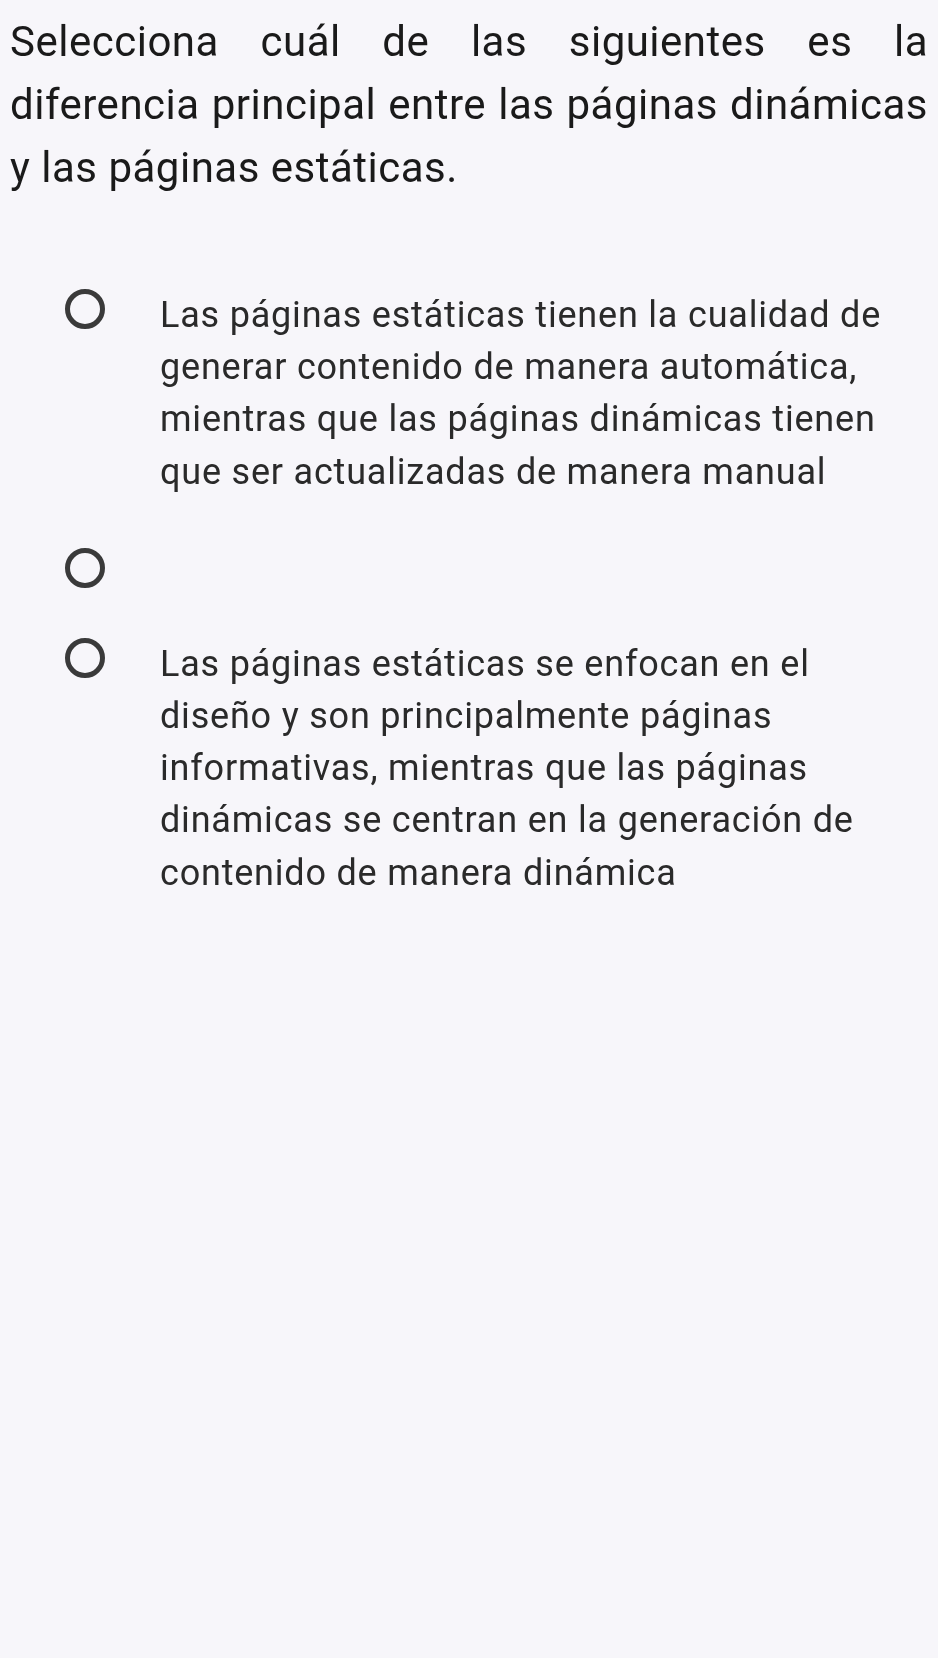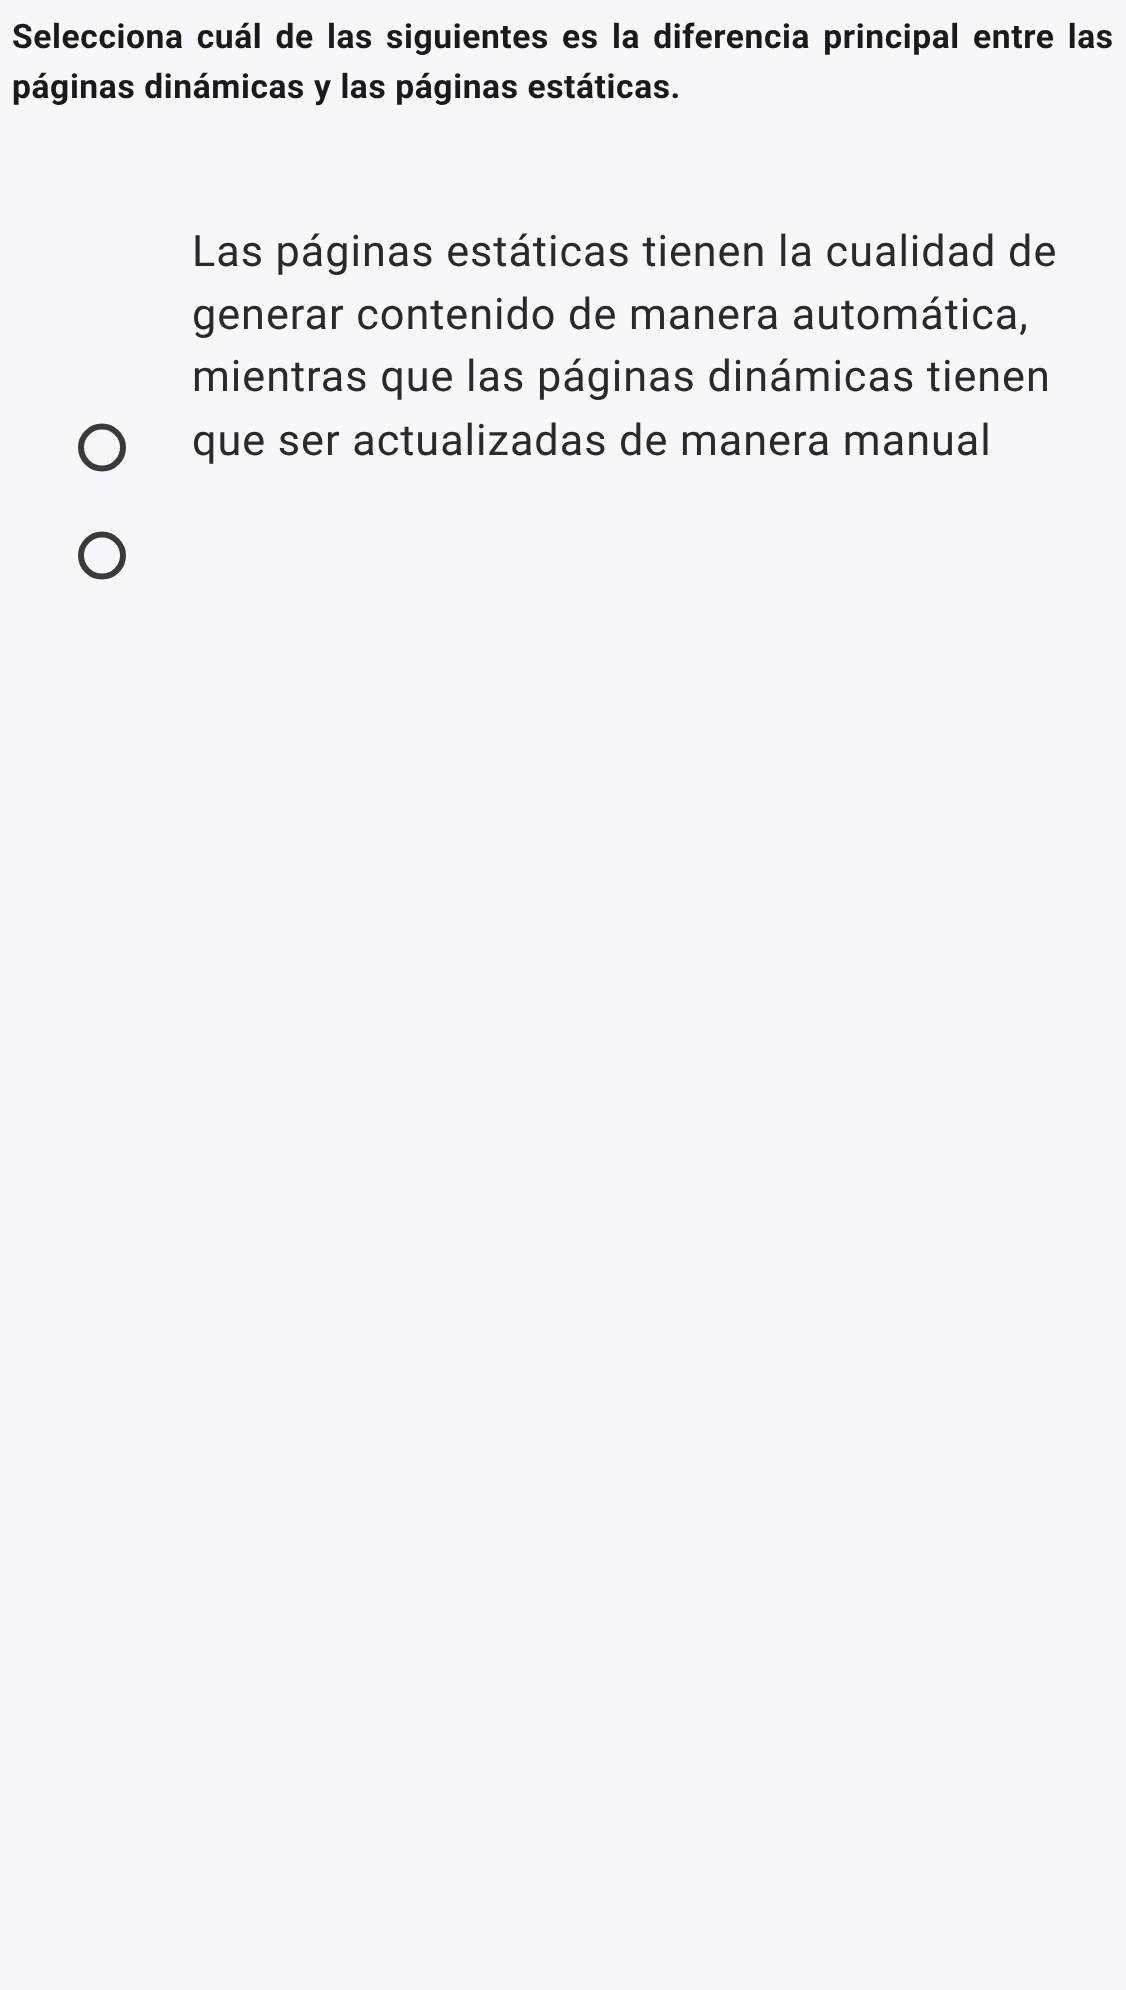--- a/index.html
+++ b/index.html
@@ -15,8 +15,8 @@
       color: #1a1a1a;
     }
     .question {
-      font-size: 28px;
-      font-weight: 700;
+      font-size: 42px;
+      font-weight: 400;
       line-height: 1.5;
       text-align: justify;
       text-align-last: left;

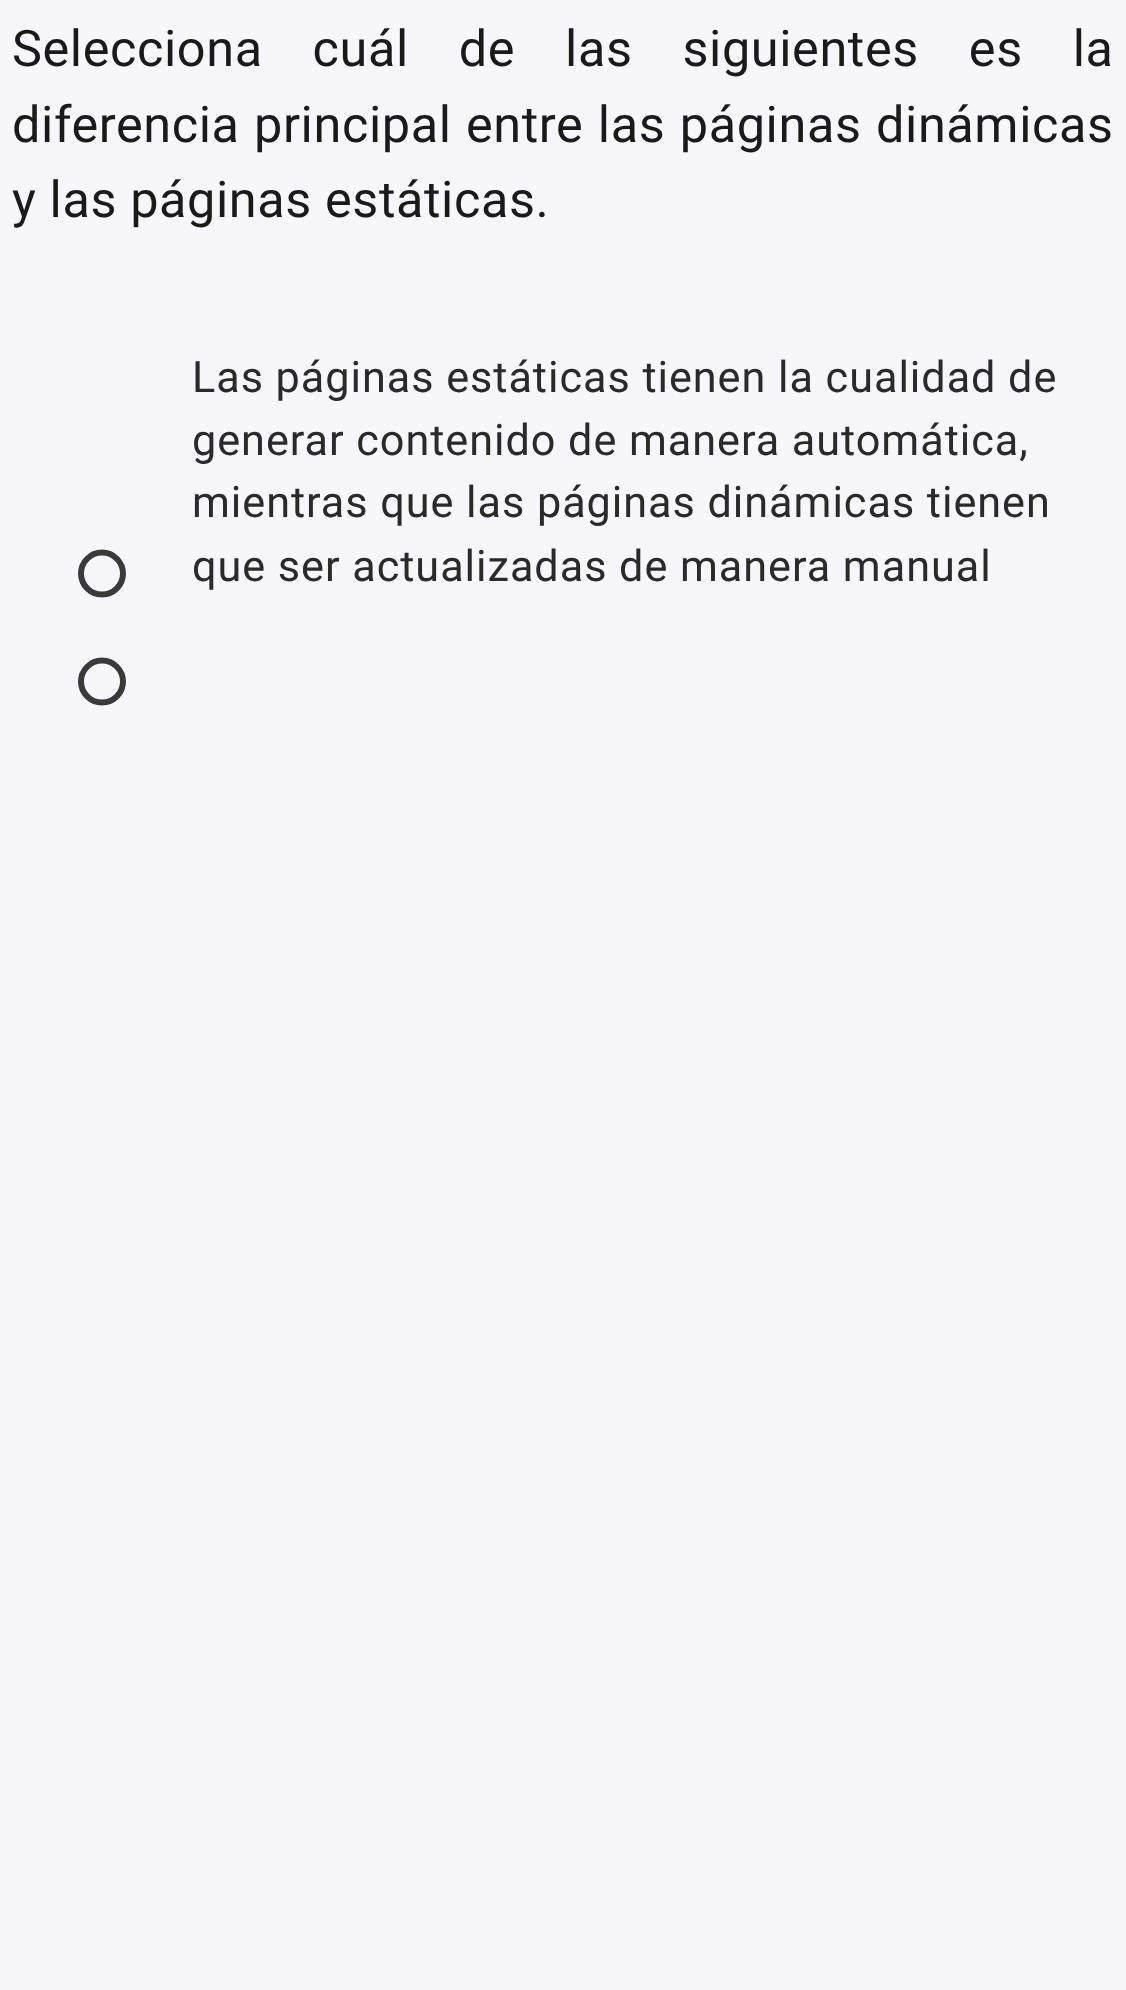--- a/index.html
+++ b/index.html
@@ -32,7 +32,7 @@
     }
     .option {
       display: flex;
-      align-items: flex-end;
+      align-items: flex-start;
       gap: 55px;
     }
     .radio {

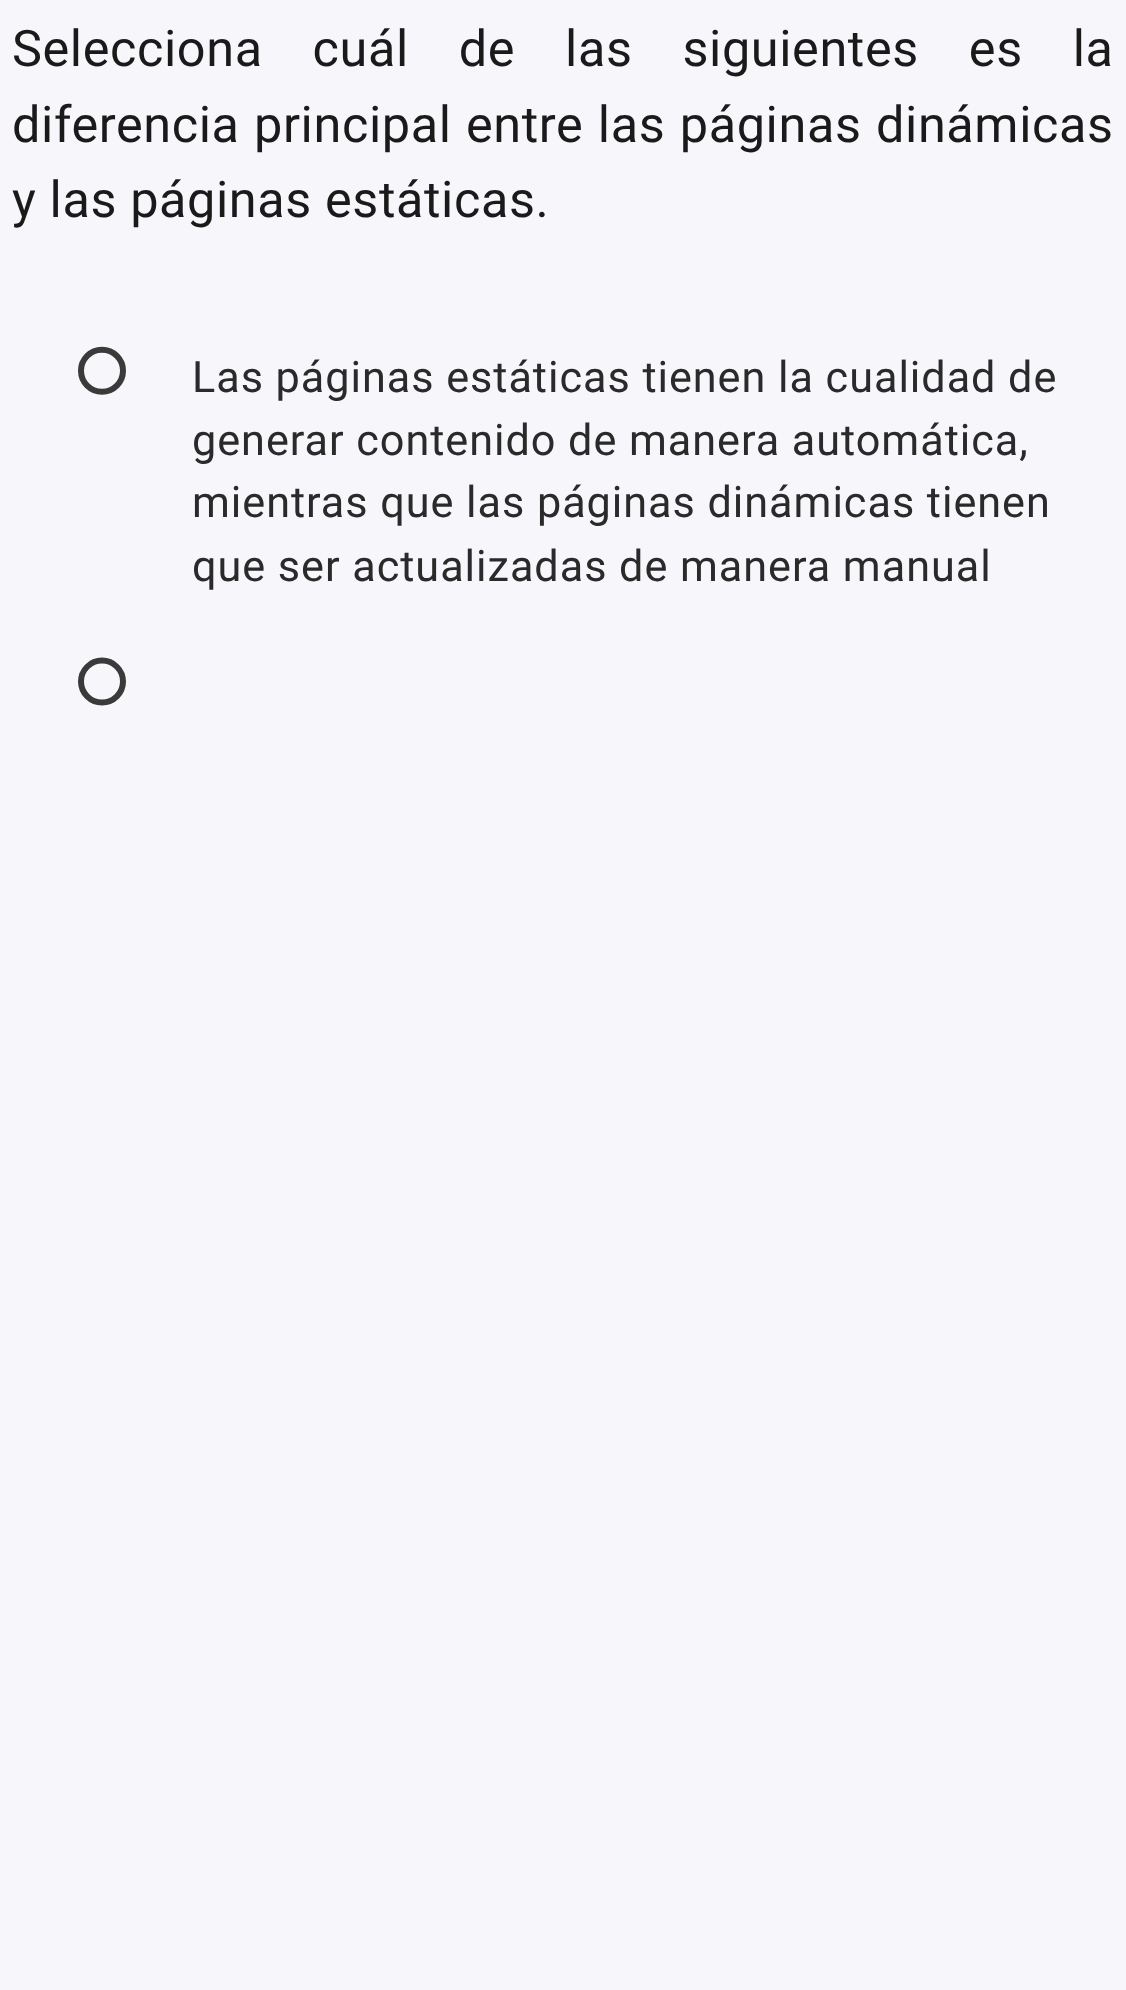--- a/index.html
+++ b/index.html
@@ -64,6 +64,10 @@
   <div class="option">
     <div class="radio"></div>
   </div>
+  <div class="option">
+    <div class="radio"></div>
+    <div class="option-text">Las páginas estáticas se enfocan en el diseño y son principalmente páginas informativas, mientras que las páginas dinámicas se centran en la generación de contenido de manera dinámica</div>
+  </div>
 </div>
 
 </body></html>

